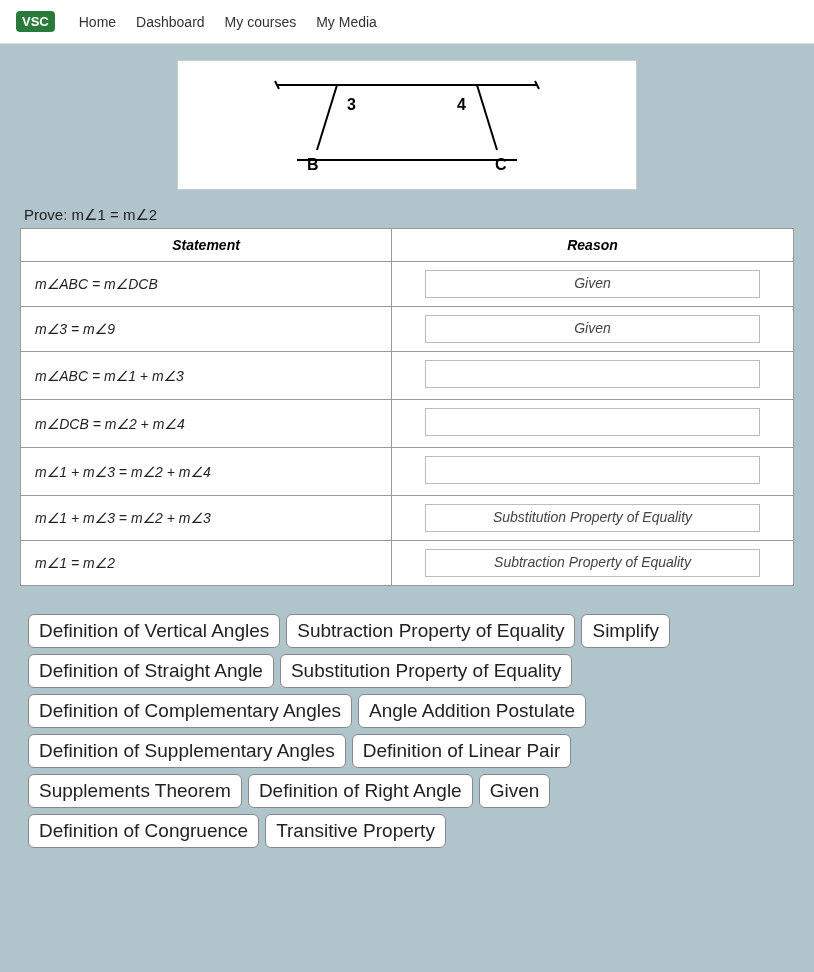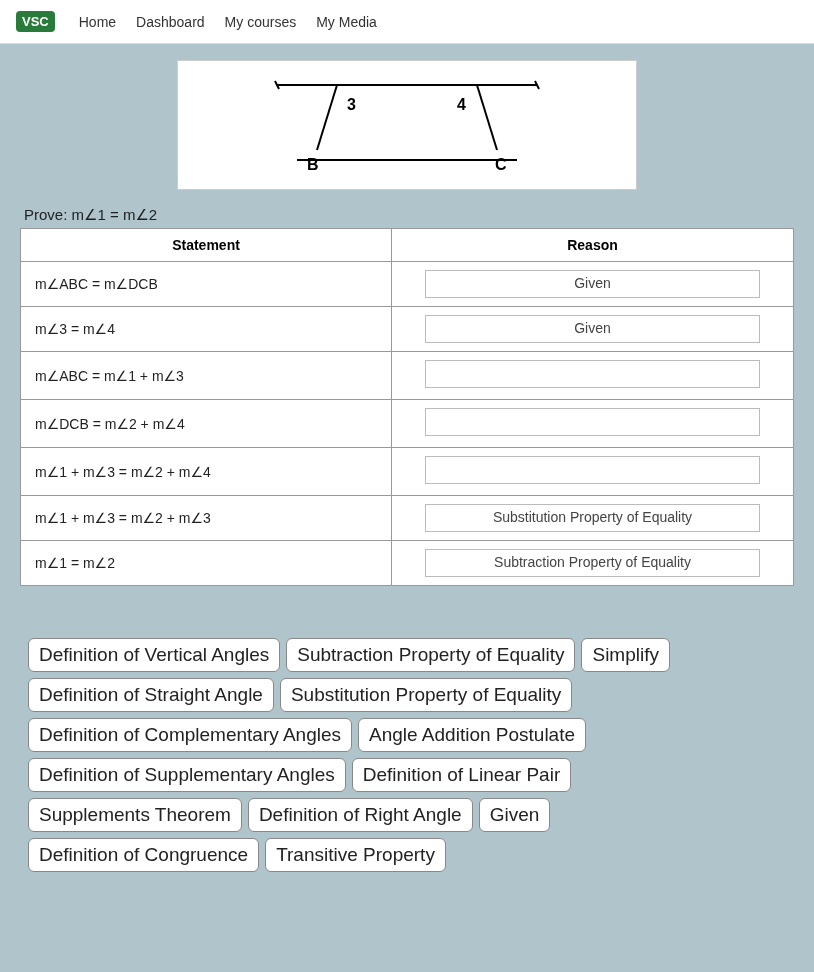--- a/index.html
+++ b/index.html
@@ -69,8 +69,9 @@
       background: white;
       border-collapse: collapse;
       width: 100%;
-      margin-bottom: 36px;
+      margin-bottom: 12px;
       border: 1px solid #999;
+      font-style: italic;
     }
     .proof-table th {
       border: 1px solid #999;

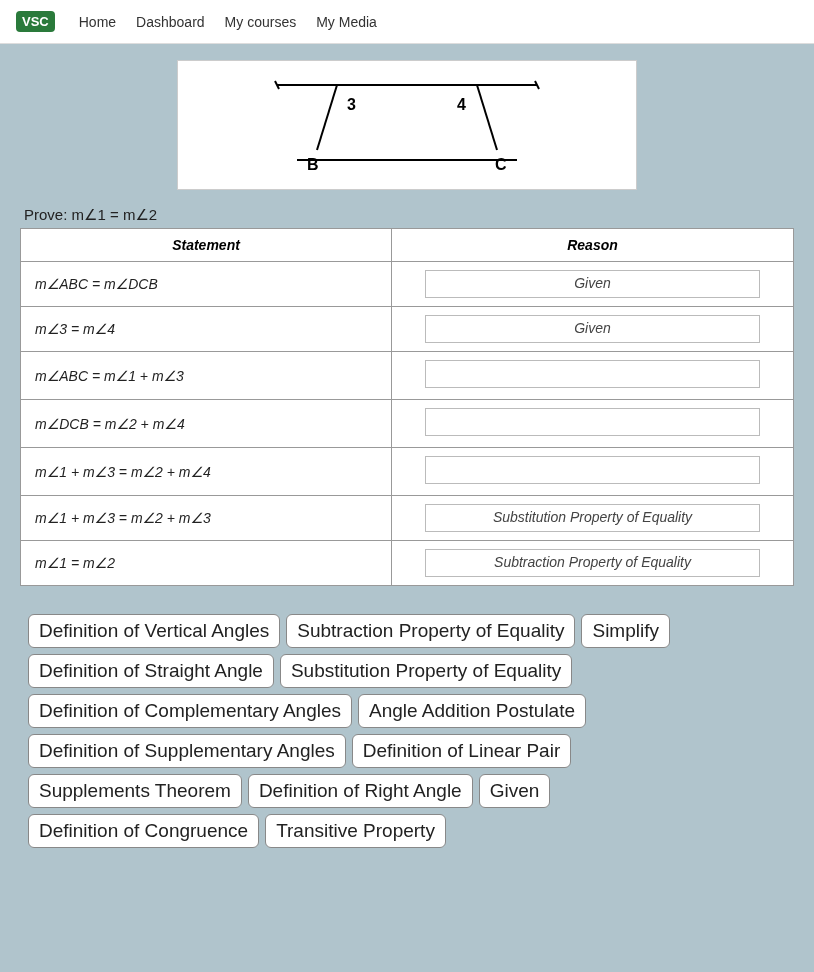--- a/index.html
+++ b/index.html
@@ -183,7 +183,7 @@
           <td class="reason-col"><span class="reason-box filled">Given</span></td>
         </tr>
         <tr>
-          <td class="statement-col">m∠3 = m∠4</td>
+          <td class="statement-col">m∠3 = m∠9</td>
           <td class="reason-col"><span class="reason-box filled">Given</span></td>
         </tr>
         <tr>

